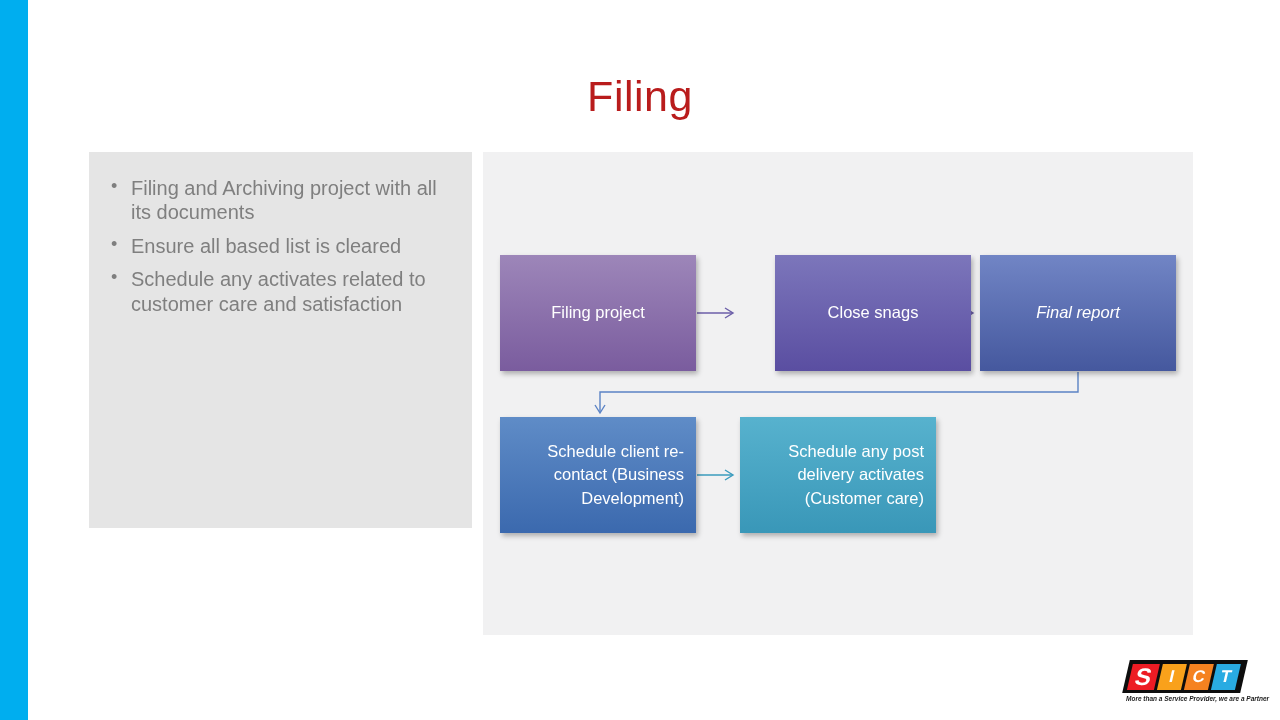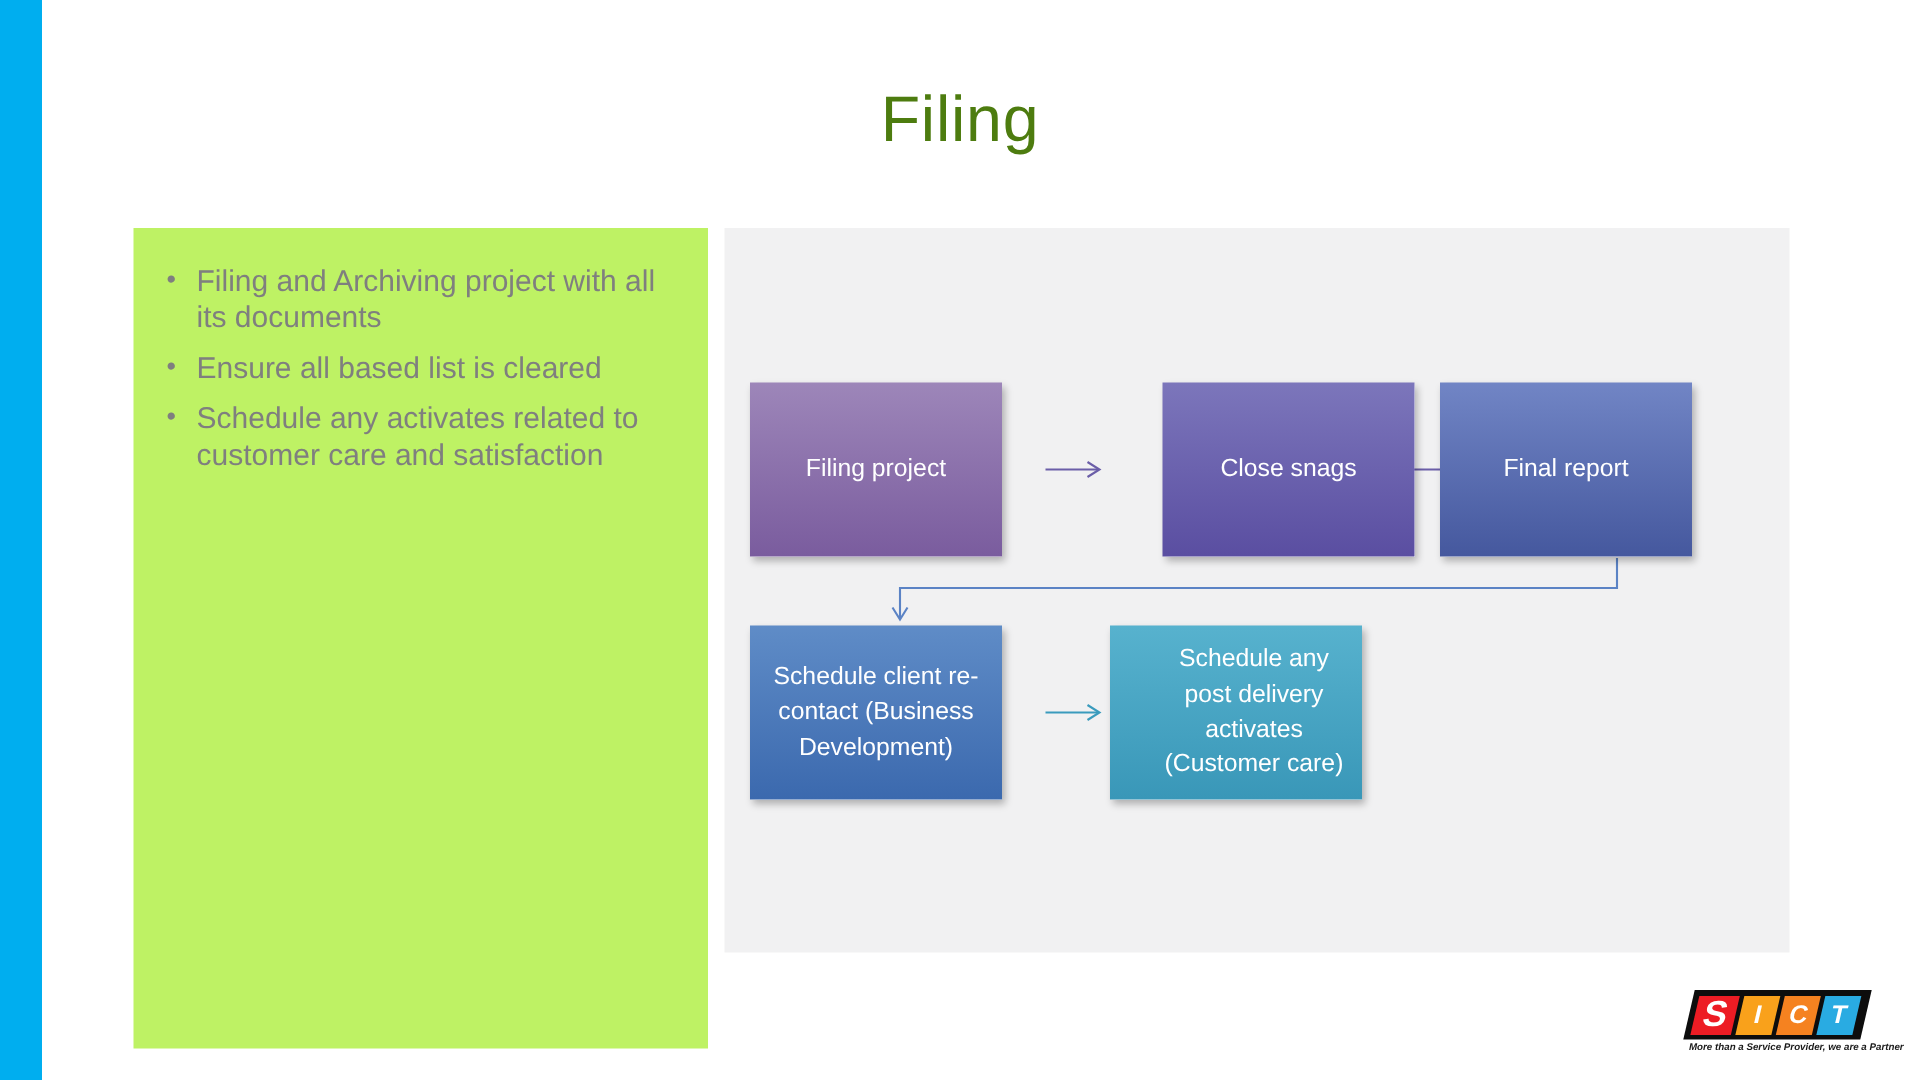--- a/index.html
+++ b/index.html
@@ -18,10 +18,10 @@
 
   
   .title{
-    position:absolute;left:0;right:0;top:56px;margin:0;
+    position:absolute;left:0;right:0;top:56px;margin:16px;
     text-align:center;
     font-size:43px;font-weight:400;letter-spacing:0.5px;
-    color:#4d7c0f;
+    color:#b91c1c;
   }
 
   

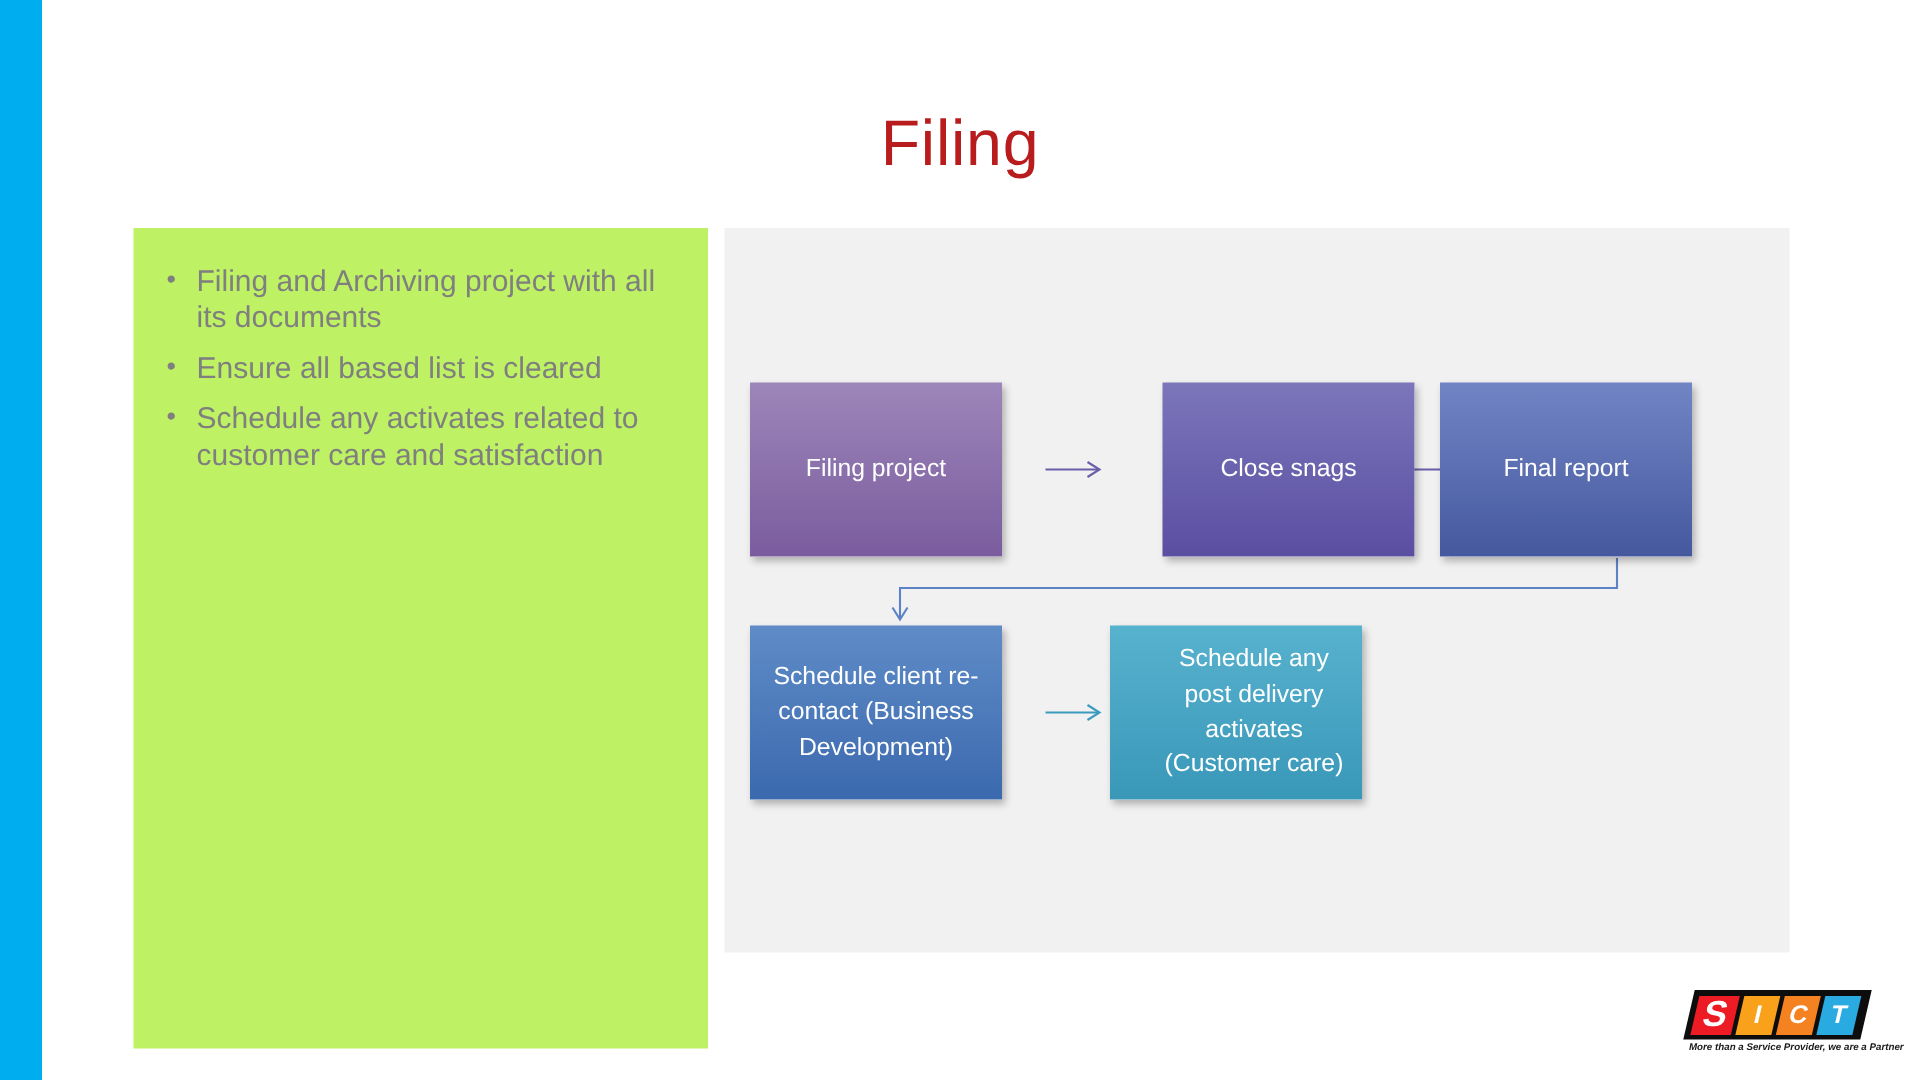--- a/index.html
+++ b/index.html
@@ -26,8 +26,8 @@
 
   
   .bullet-panel{
-    position:absolute;left:89px;top:152px;width:383px;height:547px;
-    background:#bef264;box-sizing:border-box;
+    position:absolute;left:89px;top:152px;width:383px;height:376px;
+    background:#e5e5e5;box-sizing:border-box;
     padding:24px 14px 14px 20px;
   }
   .diagram-panel{

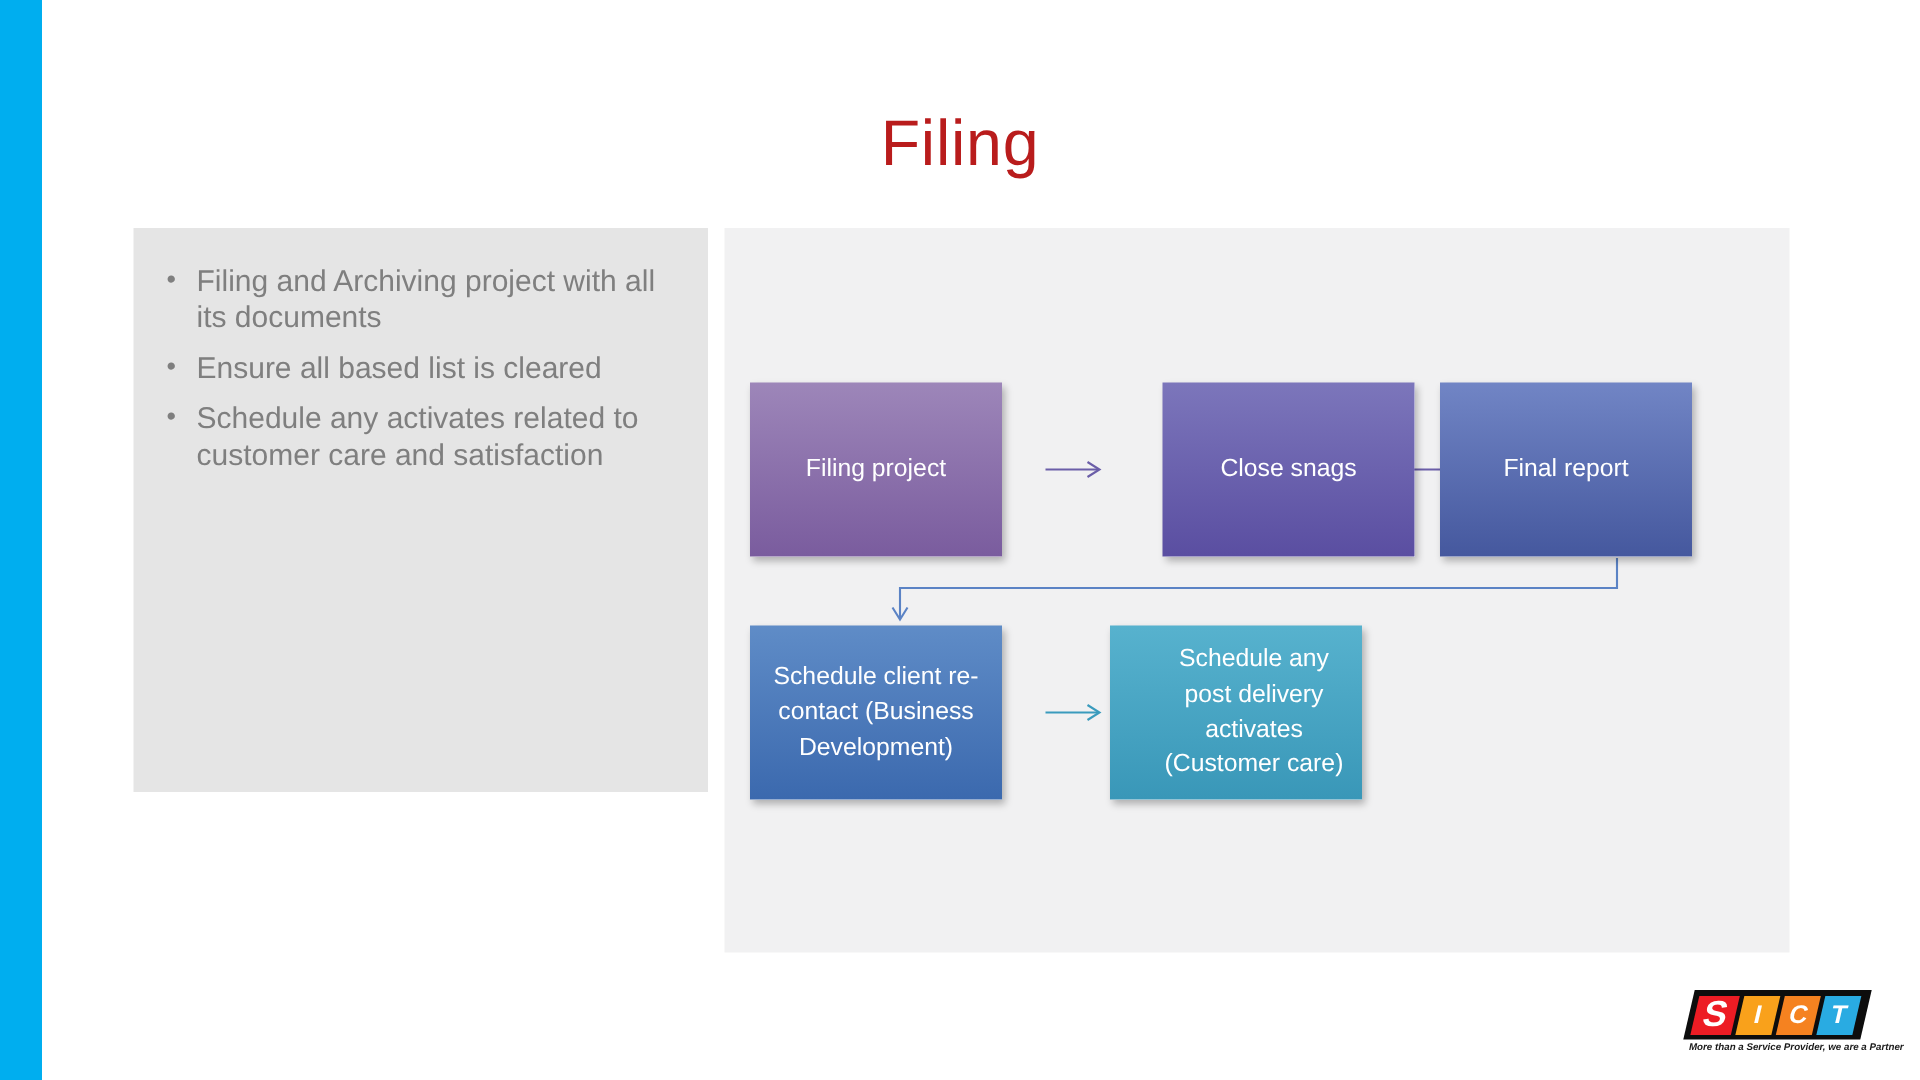--- a/index.html
+++ b/index.html
@@ -51,9 +51,9 @@
 
   
   .node{
-    position:absolute;width:168px;height:116px;
+    position:absolute;width:196px;height:116px;
     display:flex;align-items:center;justify-content:center;
-    text-align:center;color:#ffffff;font-size:16.5px;line-height:1.42;
+    text-align:right;color:#ffffff;font-size:16.5px;line-height:1.42;
     box-sizing:border-box;padding:6px 12px;
     box-shadow:2px 3px 5px rgba(0,0,0,0.28);
   }

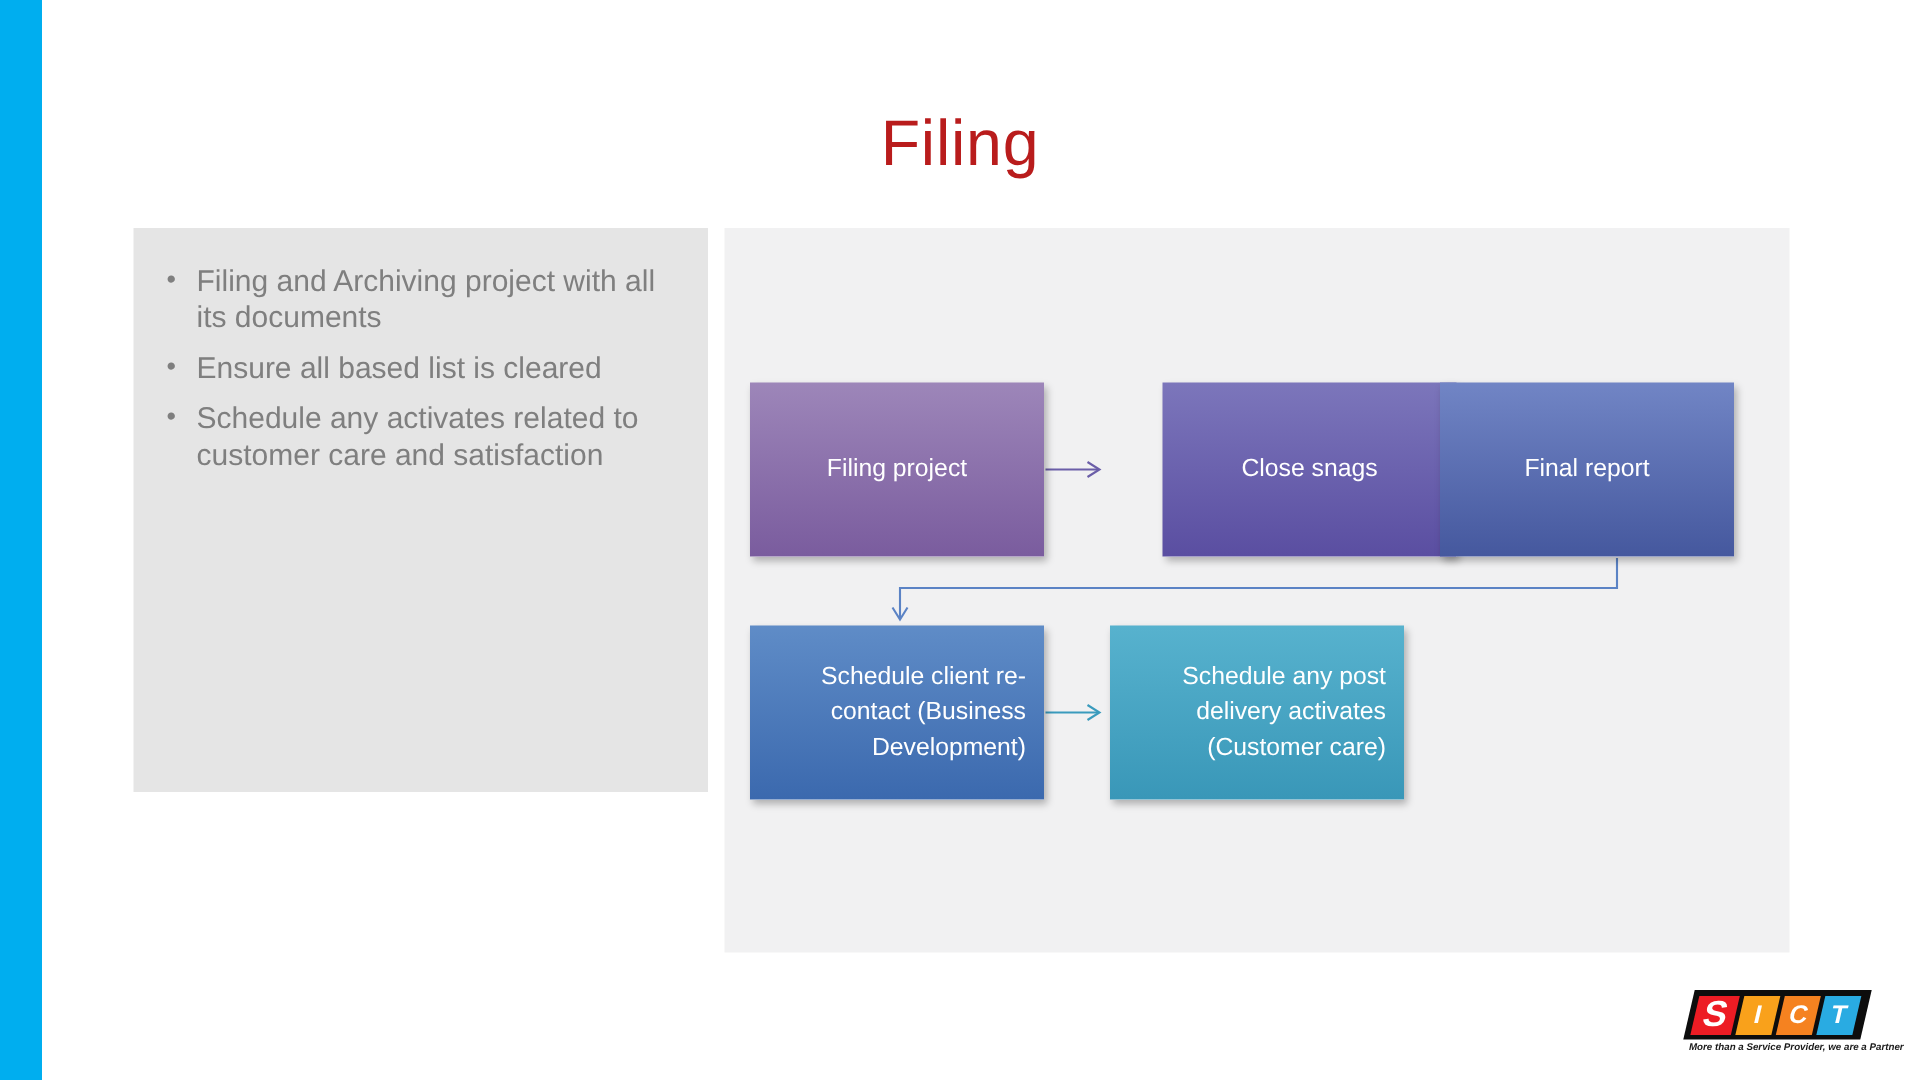--- a/index.html
+++ b/index.html
@@ -59,7 +59,7 @@
   }
   .node-1{left:17px;top:103px;}
   .node-2{left:257px;top:103px;}
-  .node-3{left:477px;top:103px;}
+  .node-3{left:497px;top:103px;font-style:italic;}
   .node-4{left:17px;top:265px;}
   .node-5{left:257px;top:265px;}
 

